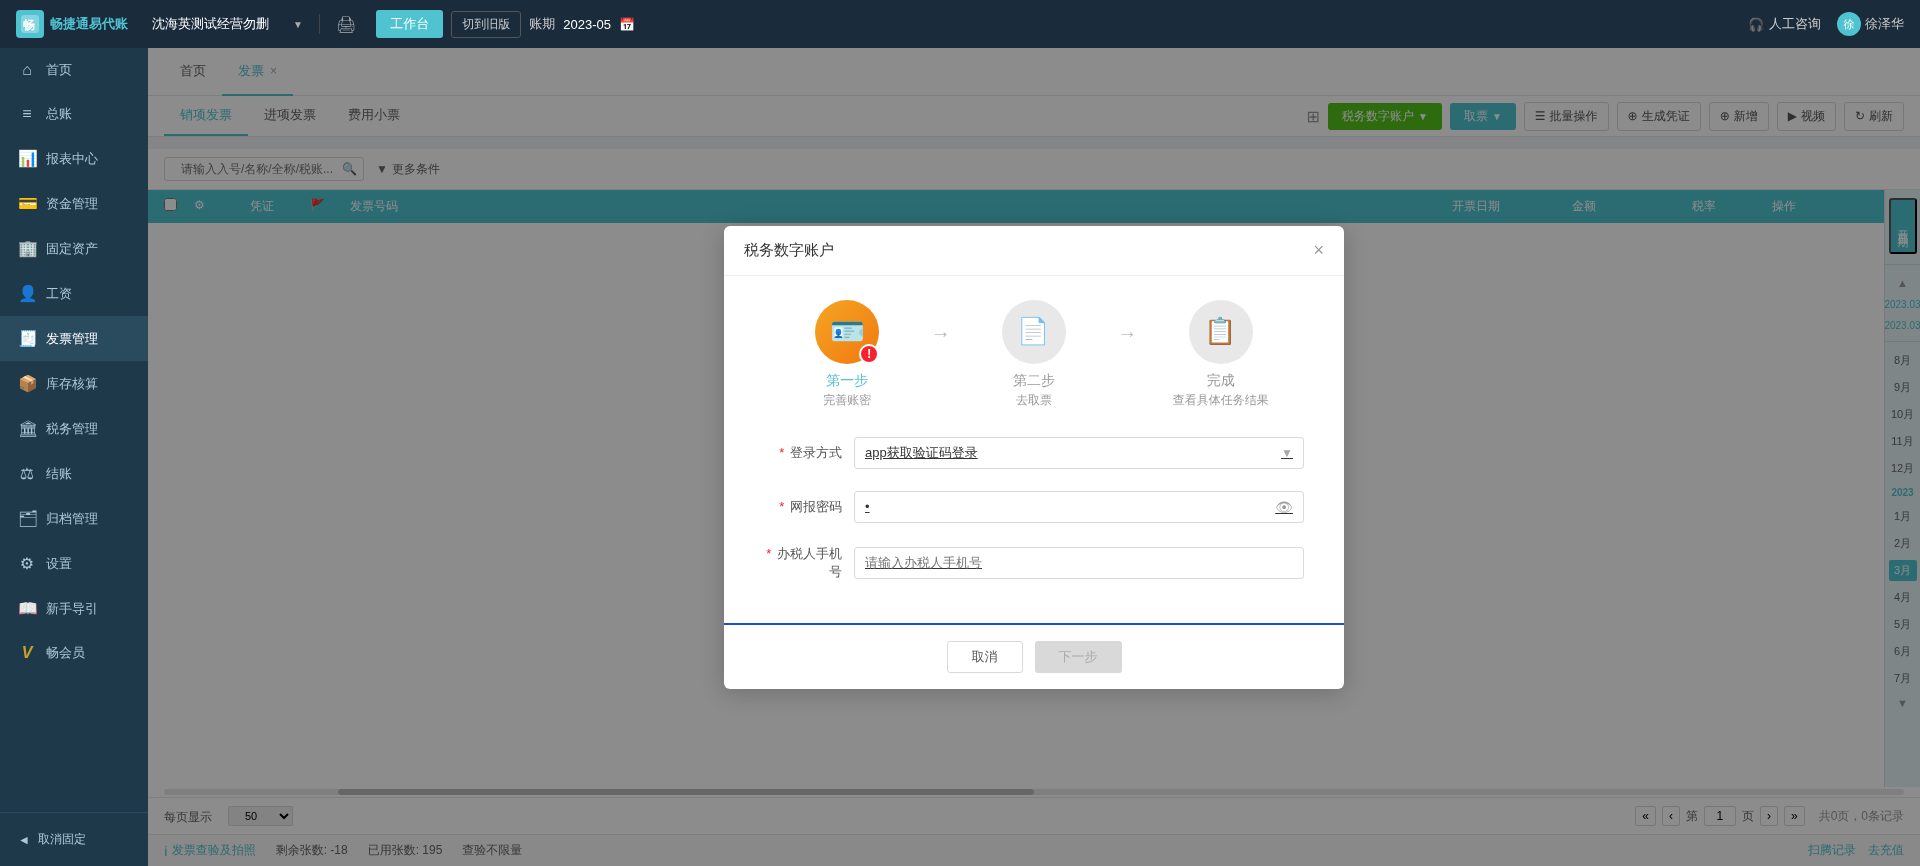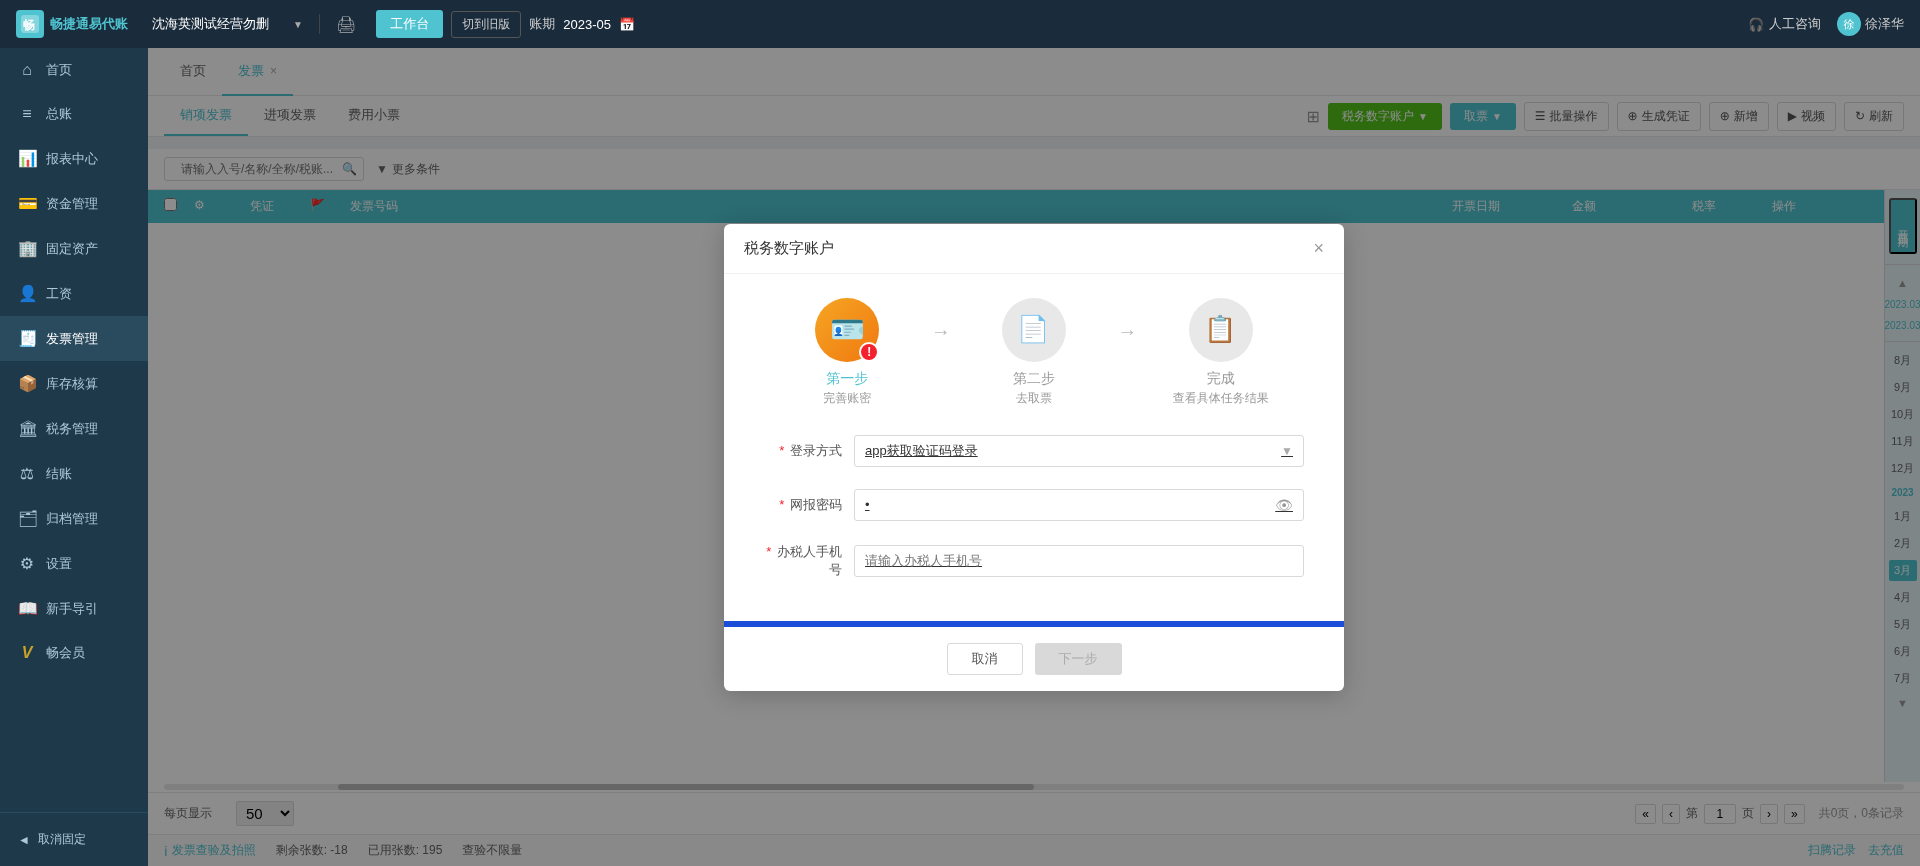--- a/index.html
+++ b/index.html
@@ -92,7 +92,7 @@
     .password-toggle { color: #999; cursor: pointer; font-size: 16px; }
 
     
-    .dialog-footer { display: flex; justify-content: center; gap: 12px; padding: 16px 20px; border-top: 6px solid #1d4ed8; }
+    .dialog-footer { display: flex; justify-content: center; gap: 12px; padding: 16px 20px; border-top: 2px solid #1d4ed8; }
     .btn-cancel { background: #fff; color: #555; border: 1px solid #d9d9d9; padding: 6px 24px; border-radius: 3px; cursor: pointer; font-size: 13px; }
     .btn-next { background: #d9d9d9; color: #aaa; border: none; padding: 6px 24px; border-radius: 3px; cursor: pointer; font-size: 13px; }
 

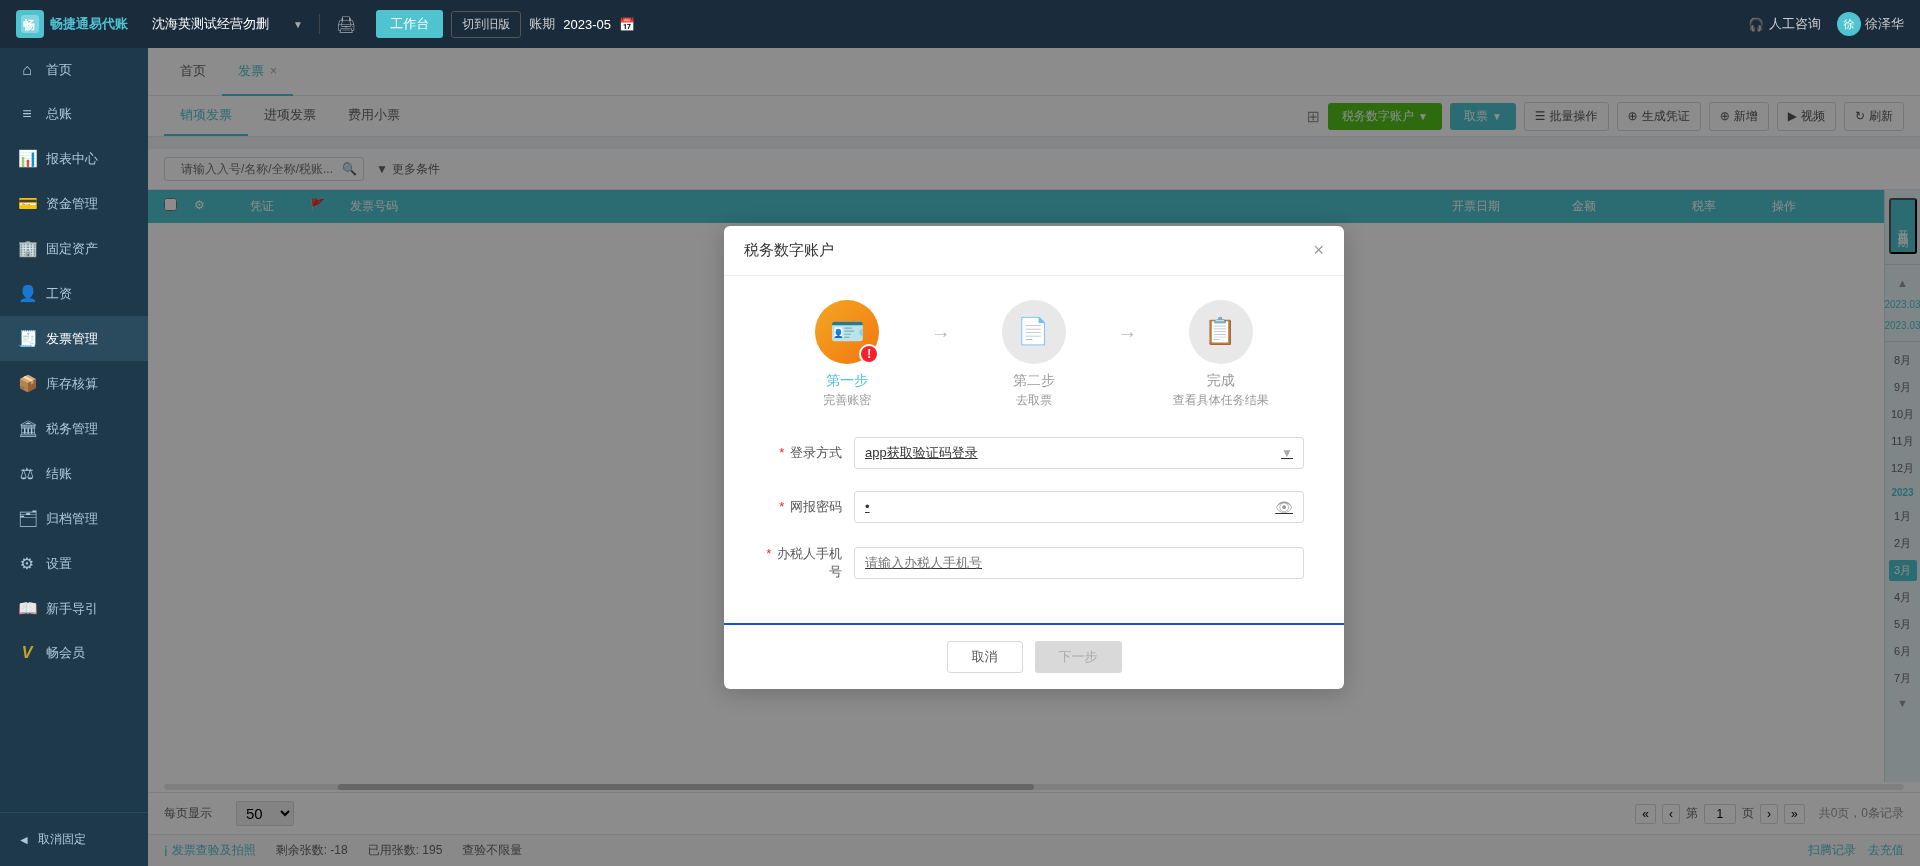--- a/index.html
+++ b/index.html
@@ -326,7 +326,7 @@
       </div>
 
       <div class="page-footer">
-        <div style="display:flex;align-items:center;gap:24px;">
+        <div style="display:flex;align-items:flex-end;gap:16px;">
           <span>每页显示</span>
           <select style="border:1px solid #d9d9d9;padding:2px 5px;border-radius:2px;font-size:15px;">
             <option>50</option>

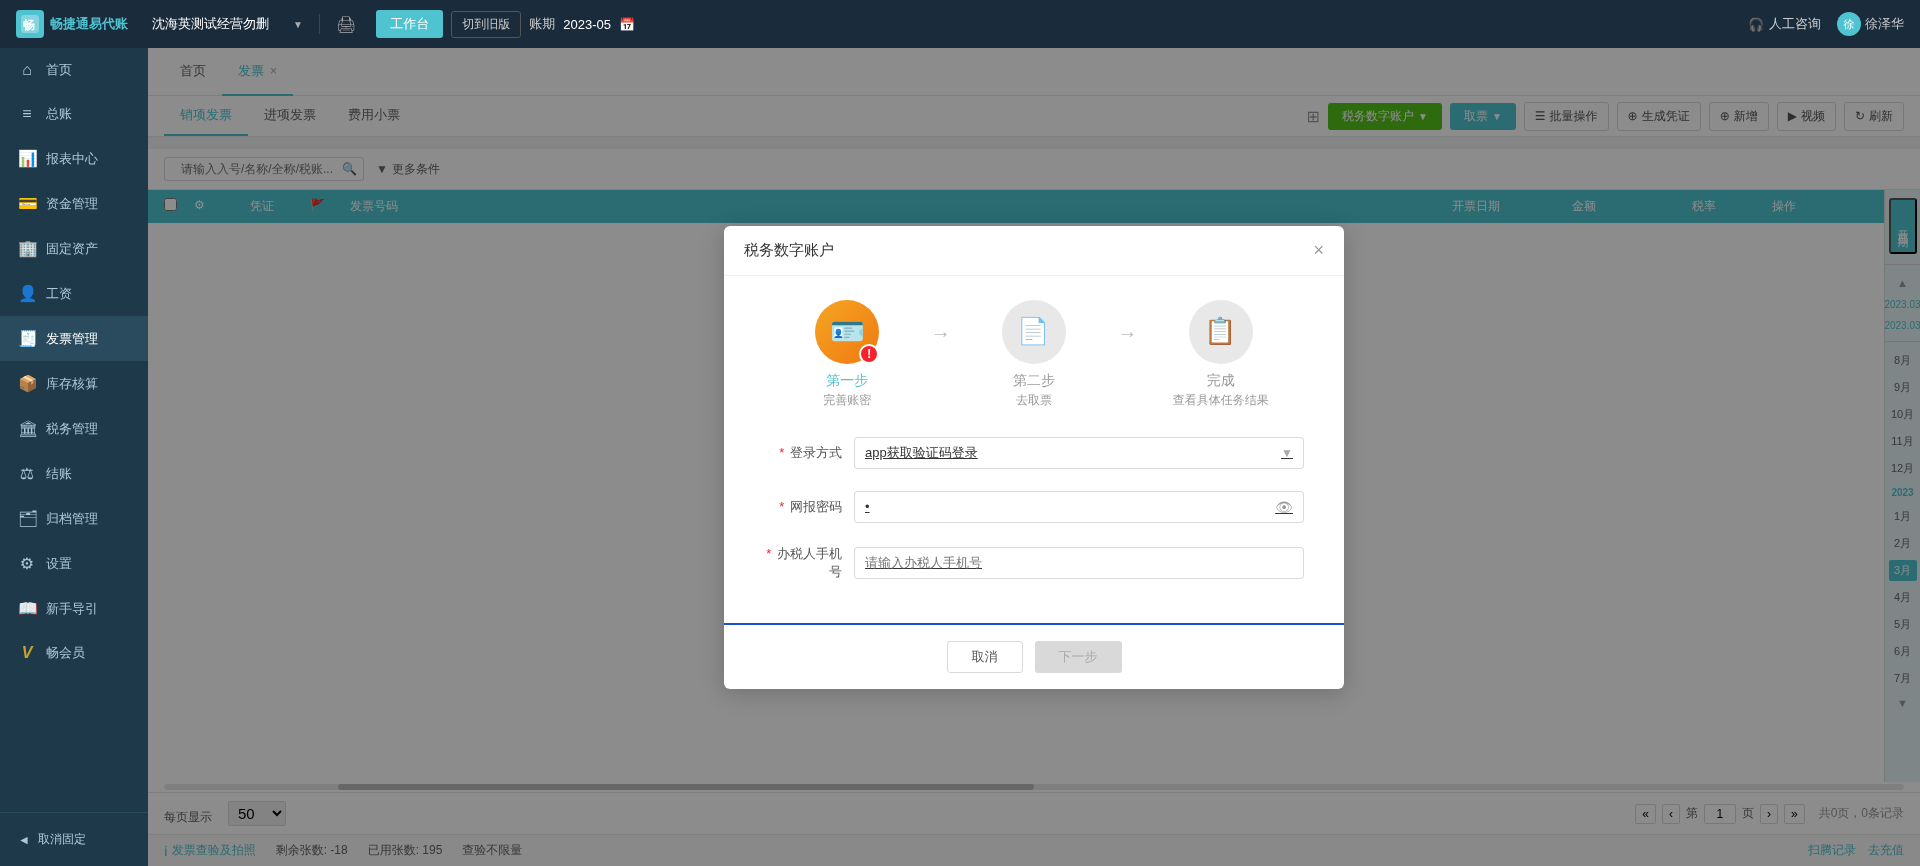--- a/index.html
+++ b/index.html
@@ -328,7 +328,7 @@
       <div class="page-footer">
         <div style="display:flex;align-items:flex-end;gap:16px;">
           <span>每页显示</span>
-          <select style="border:1px solid #d9d9d9;padding:2px 5px;border-radius:2px;font-size:15px;">
+          <select style="border:1px solid #d9d9d9;padding:2px 12px;border-radius:2px;font-size:11px;">
             <option>50</option>
             <option>100</option>
             <option>200</option>

